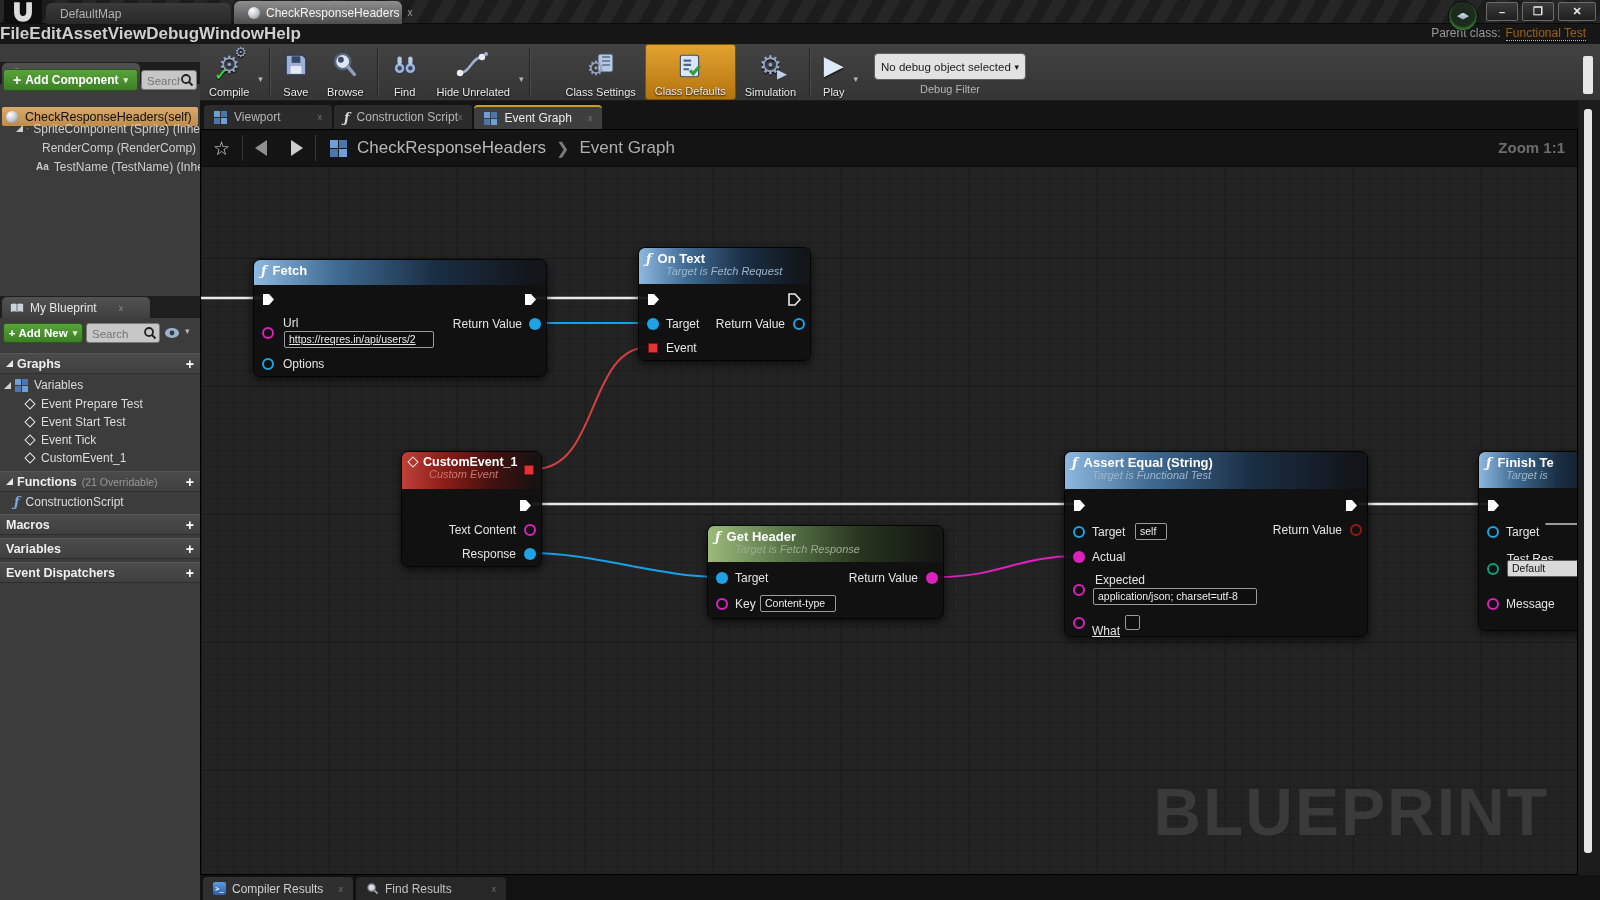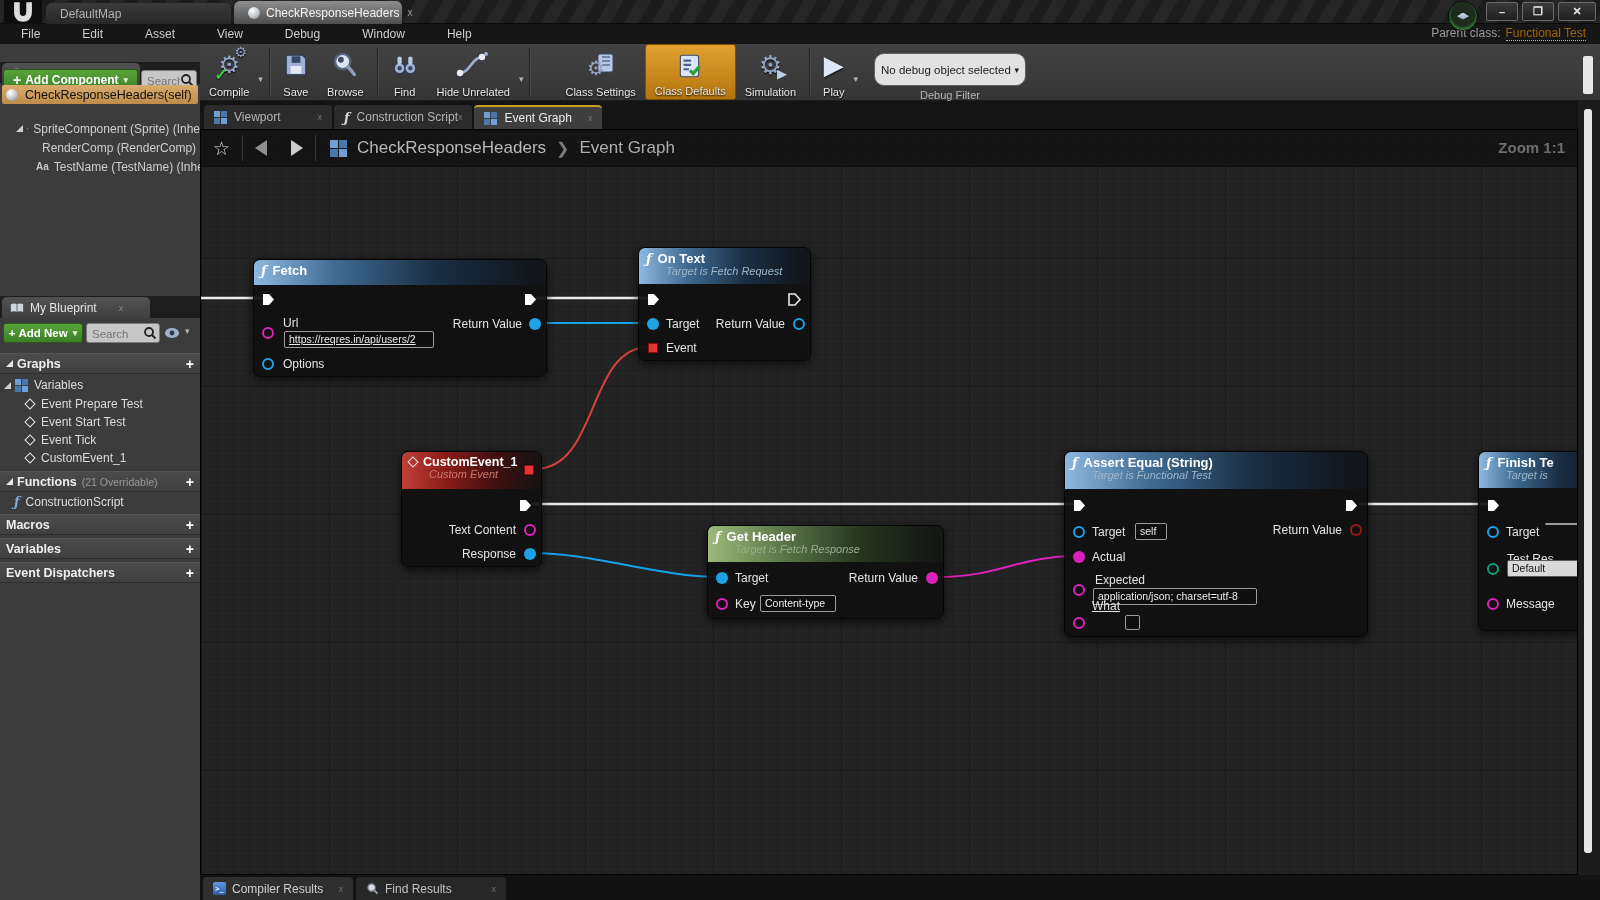--- a/index.html
+++ b/index.html
@@ -28,7 +28,7 @@
 
   
   .menubar { position:absolute; left:0; top:24px; width:1600px; height:20px; background:#161616; display:flex; align-items:center; }
-  .menu-item { color:#cfcfcf; font-size:12px; padding:0 21px; }
+  .menu-item { color:#cfcfcf; font-size:17px; padding:0 0;font-weight:bold; }
   .parent-class { position:absolute; right:14px; top:2px; font-size:12px; color:#9a9a9a; }
   .parent-class b { color:#a16207; font-weight:normal; border-bottom:1px dotted #b8b8b8; margin-left:5px; }
 

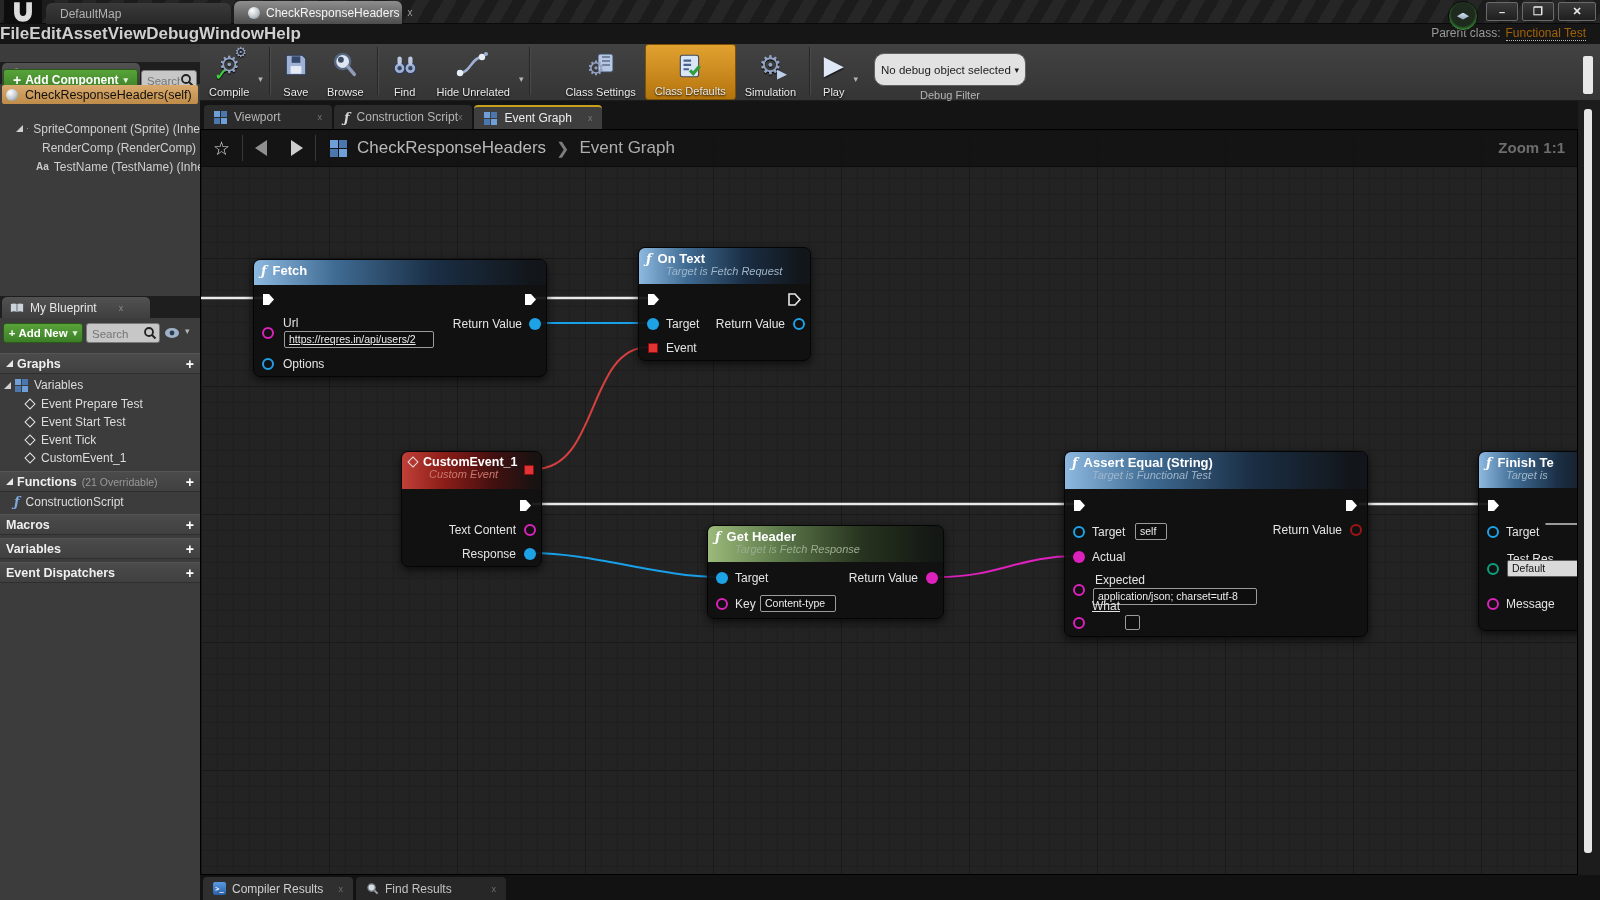--- a/index.html
+++ b/index.html
@@ -49,7 +49,7 @@
   .play-tri { font-size:26px; color:#dfe8f6; line-height:1; text-shadow:0 1px 2px #000; }
   .sim-tri { position:absolute; right:-5px; bottom:1px; font-size:13px; color:#bcd0ec; }
   .debug-group { display:flex; flex-direction:column; align-items:center; margin-left:14px; padding-top:9px; }
-  .debug-drop { width:152px; height:33px; background:#e2e2e2; border:1px solid #606060; border-radius:10px;
+  .debug-drop { width:152px; height:27px; background:#e2e2e2; border:1px solid #606060; border-radius:4px;
     font-size:11.5px; color:#1c1c1c; display:flex; align-items:center; padding:0 6px; }
   .debug-drop .dd-caret { margin-left:auto; color:#1c1c1c; font-size:9px; }
   .debug-lbl { font-size:11px; color:#b4b4b4; margin-top:3px; }

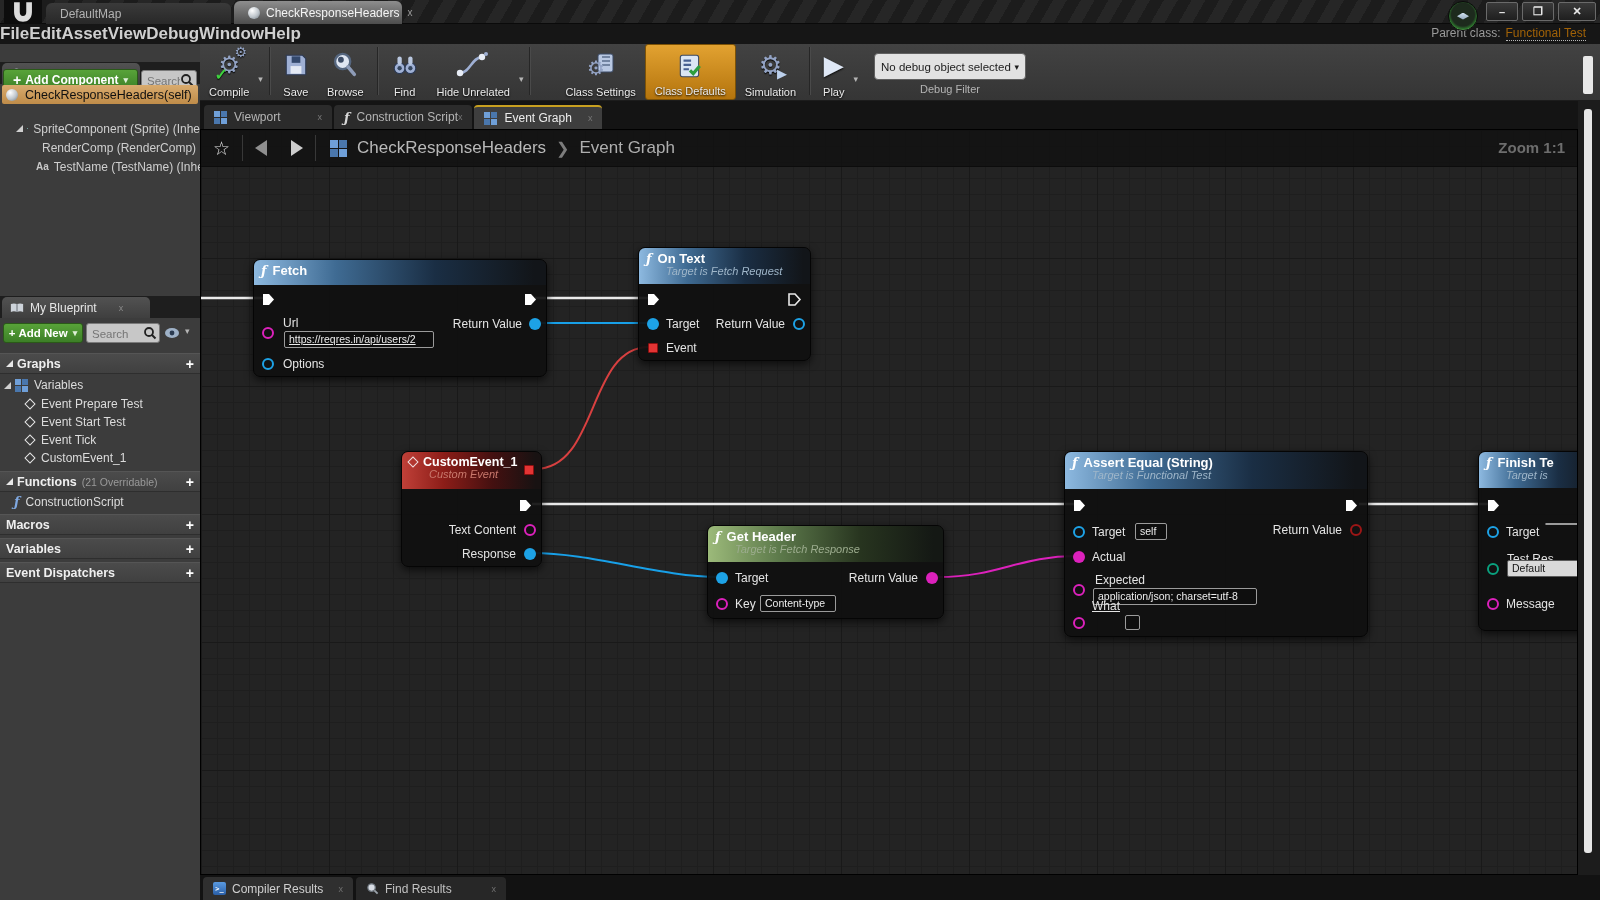--- a/index.html
+++ b/index.html
@@ -320,7 +320,7 @@
           <path d="M9 9l3.5 3.5" stroke="#222" stroke-width="2"></path>
         </svg>
     </div>
-    <div class="sel-row" style="top:41px;">
+    <div class="sel-row" style="top:63px;">
       <span class="sphere" style="margin-right:7px;"></span>
       <span>CheckResponseHeaders(self)</span>
     </div>

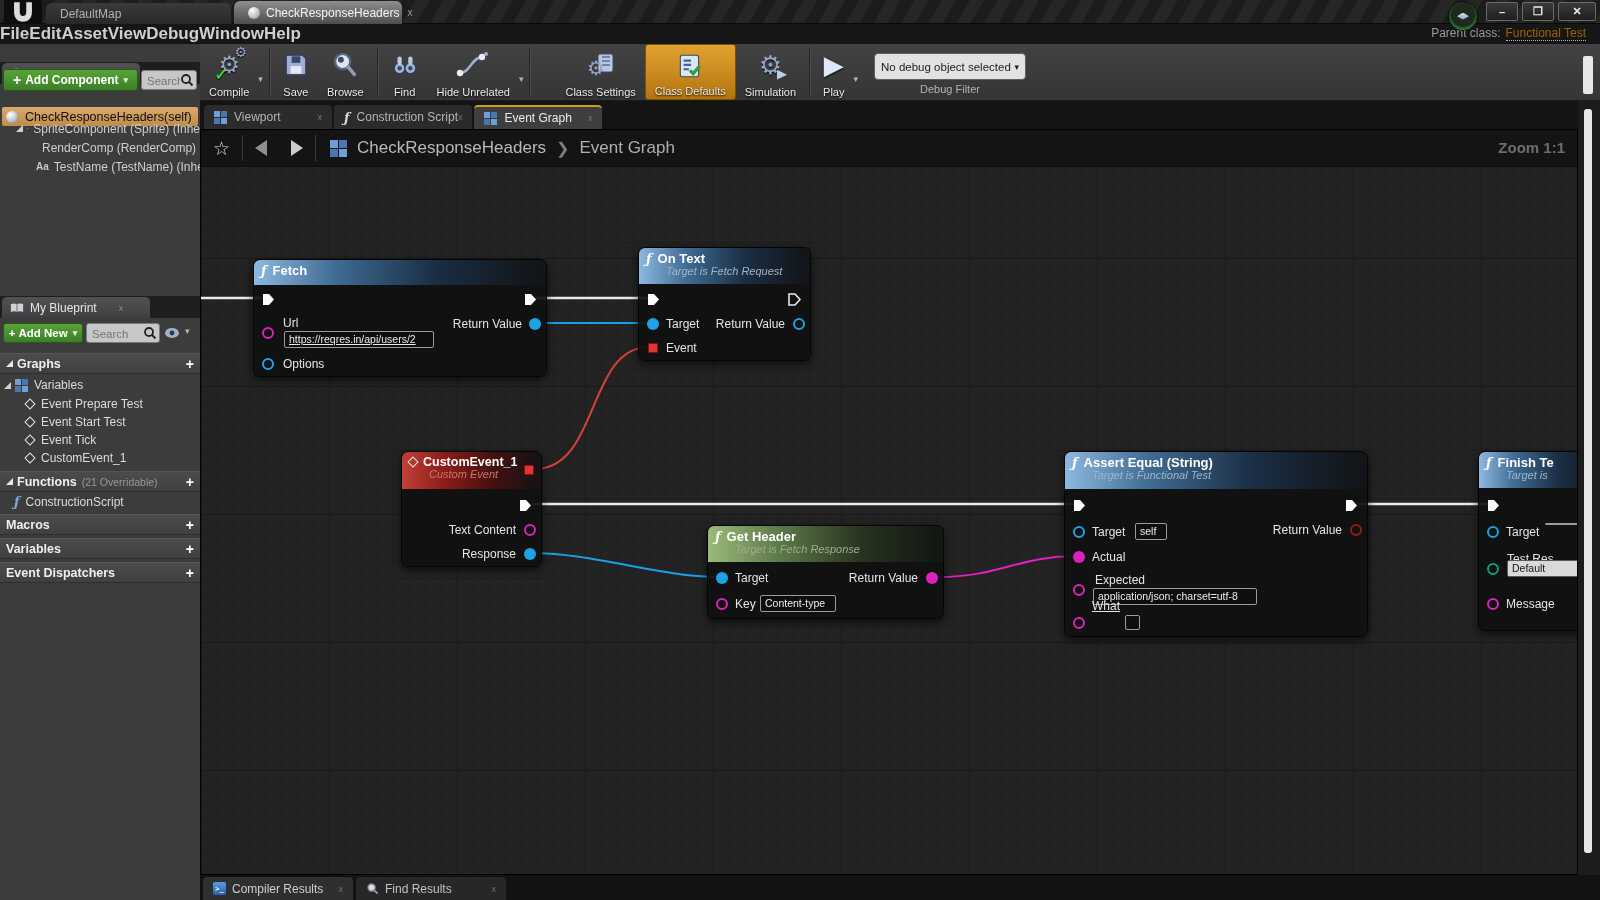--- a/index.html
+++ b/index.html
@@ -572,7 +572,7 @@
       <span class="pin line b-mag" style="left:8px;top:132px;"></span>
       <div class="vbox" style="left:28px;top:136px;width:164px;">application/json; charset=utf-8</div>
       <span class="pin line b-mag" style="left:8px;top:165px;"></span>
-      <span class="nlbl" style="left:27px;top:147px;text-decoration:underline;">What</span>
+      <span class="nlbl" style="left:27px;top:172px;text-decoration:underline;">What</span>
       <div class="vbox" style="left:60px;top:163px;width:15px;height:15px;"></div>
     </div>
 

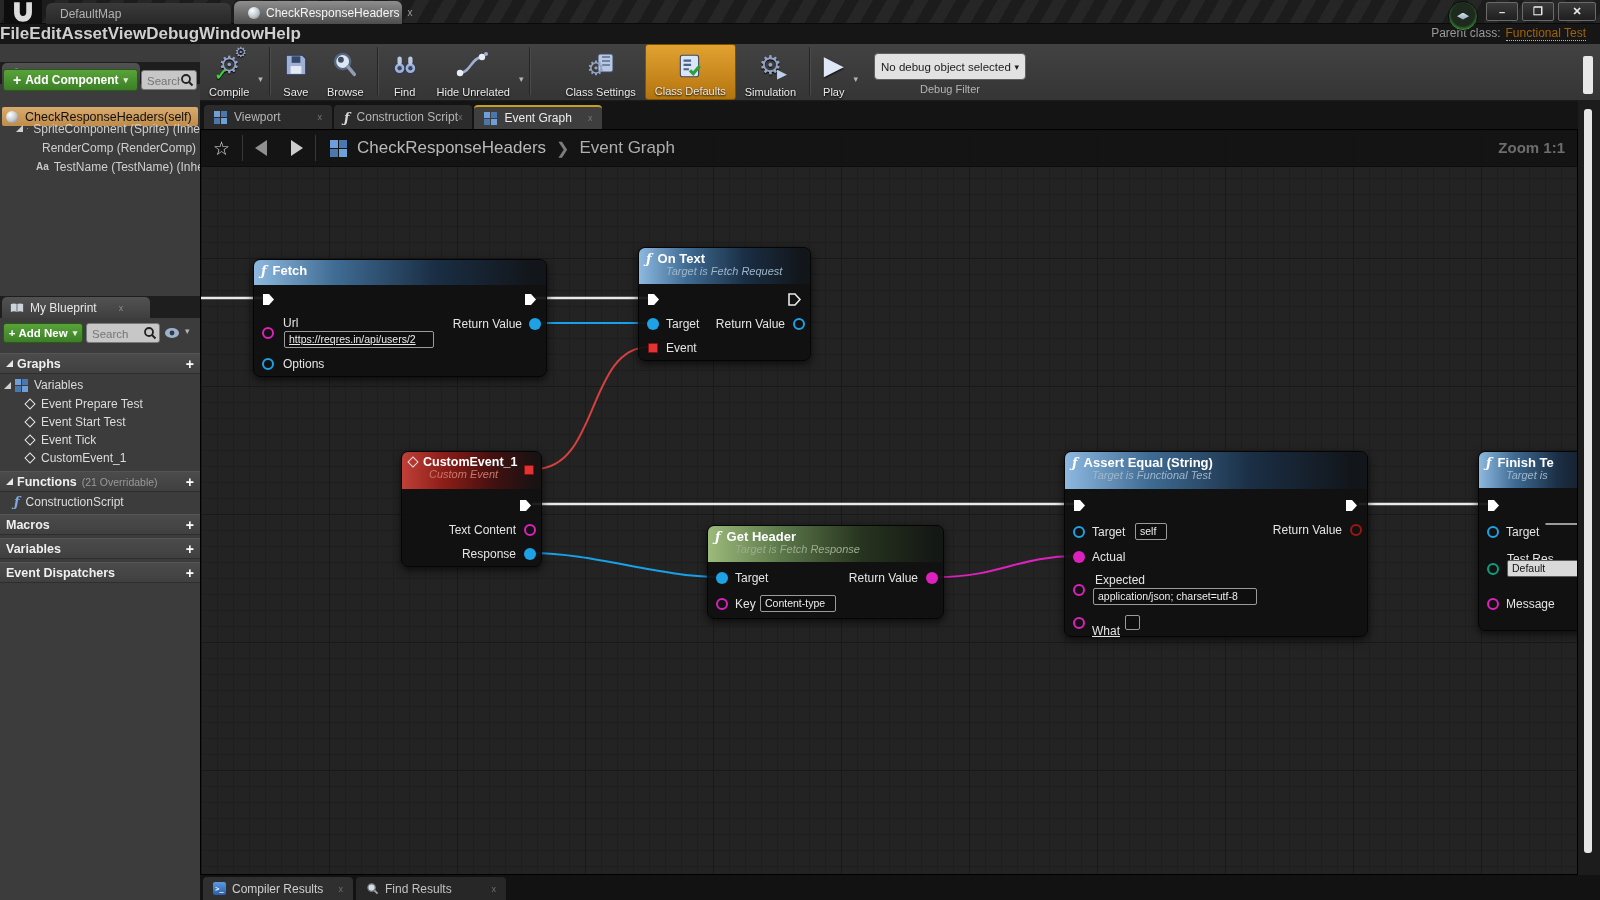--- a/index.html
+++ b/index.html
@@ -456,6 +456,7 @@
   </div>
 
   <div class="graph">
+    <div class="watermark">BLUEPRINT</div>
 
     <svg class="wires" width="1378" height="746">
       <path d="M0 168 L64 168" stroke="#eaeaea" stroke-width="2.4" fill="none"></path>

